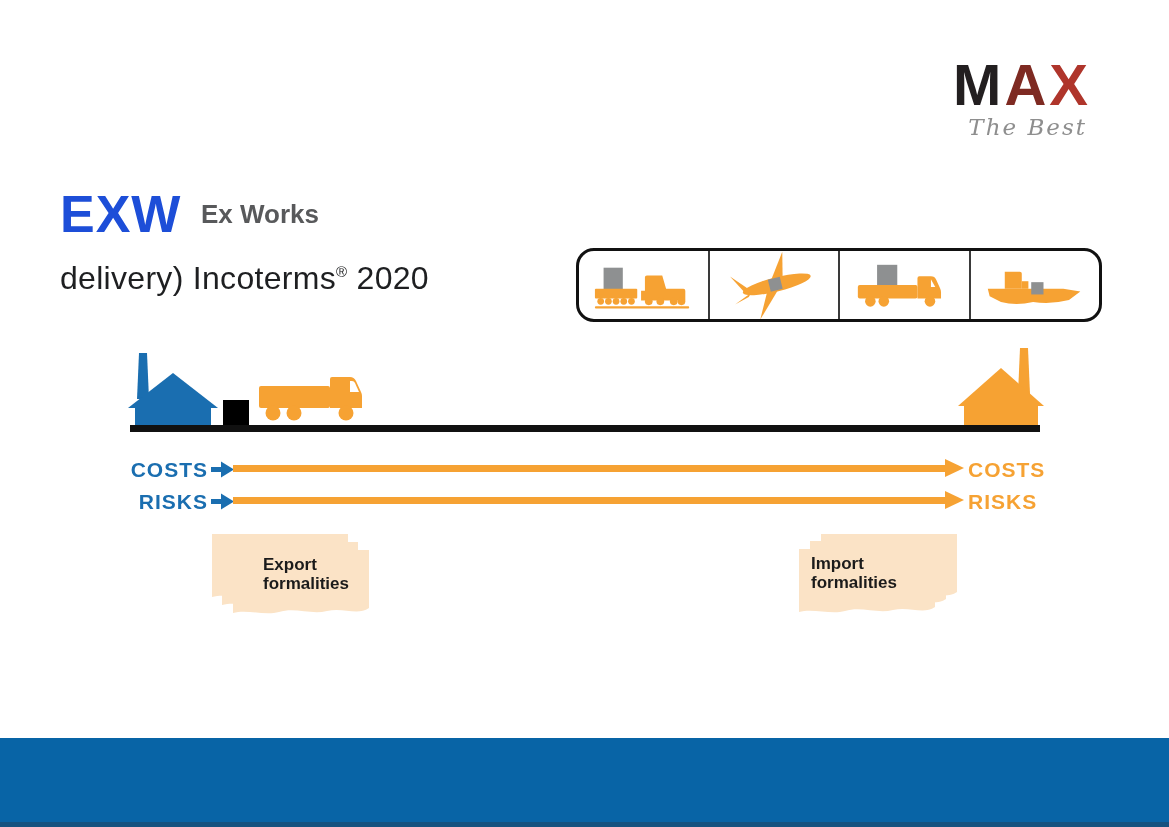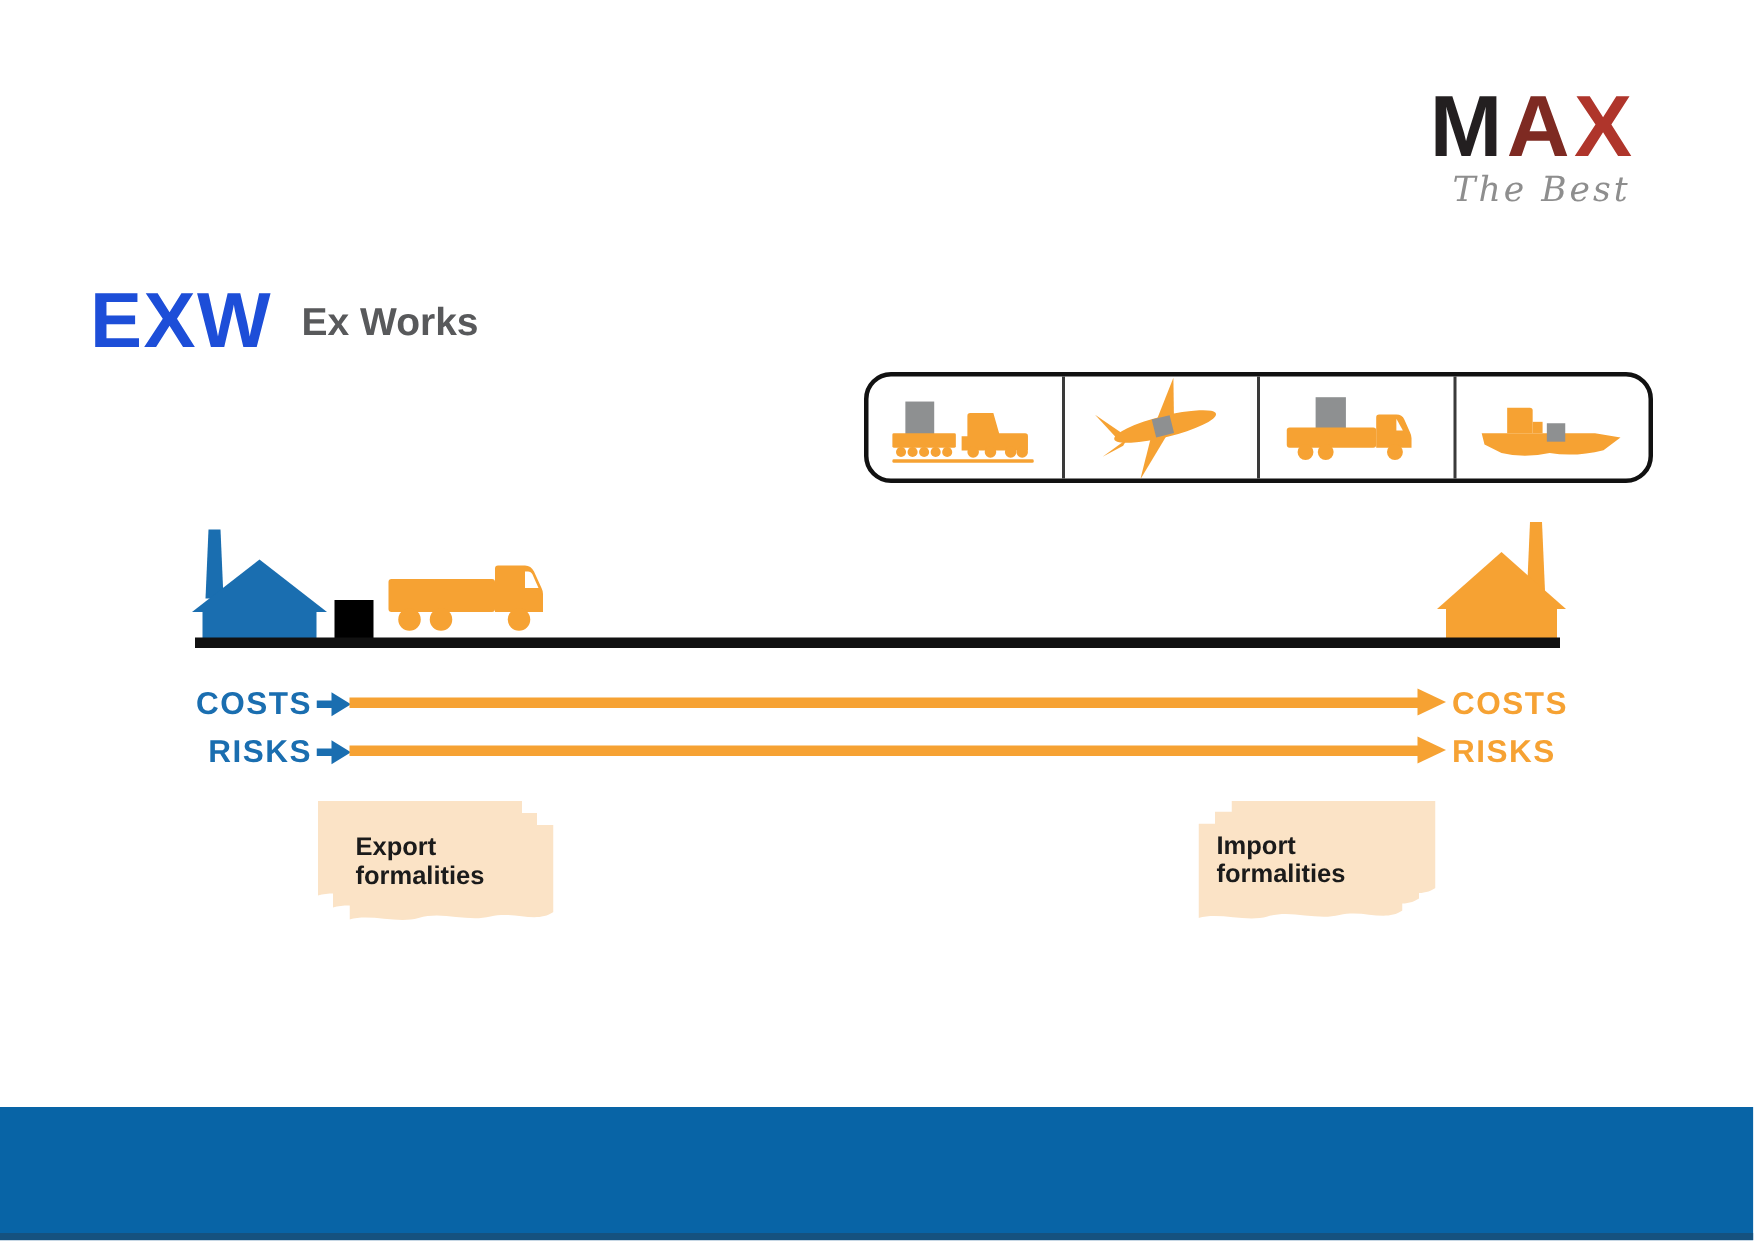--- a/index.html
+++ b/index.html
@@ -79,6 +79,7 @@
   <div class="term-code">EXW</div>
   <div class="term-name">Ex Works</div>
   <div class="subtitle">
+    <div><span>delivery) Incoterms</span><sup>®</sup><span> 2020</span></div>
   </div>
 
   <div class="modes-box">

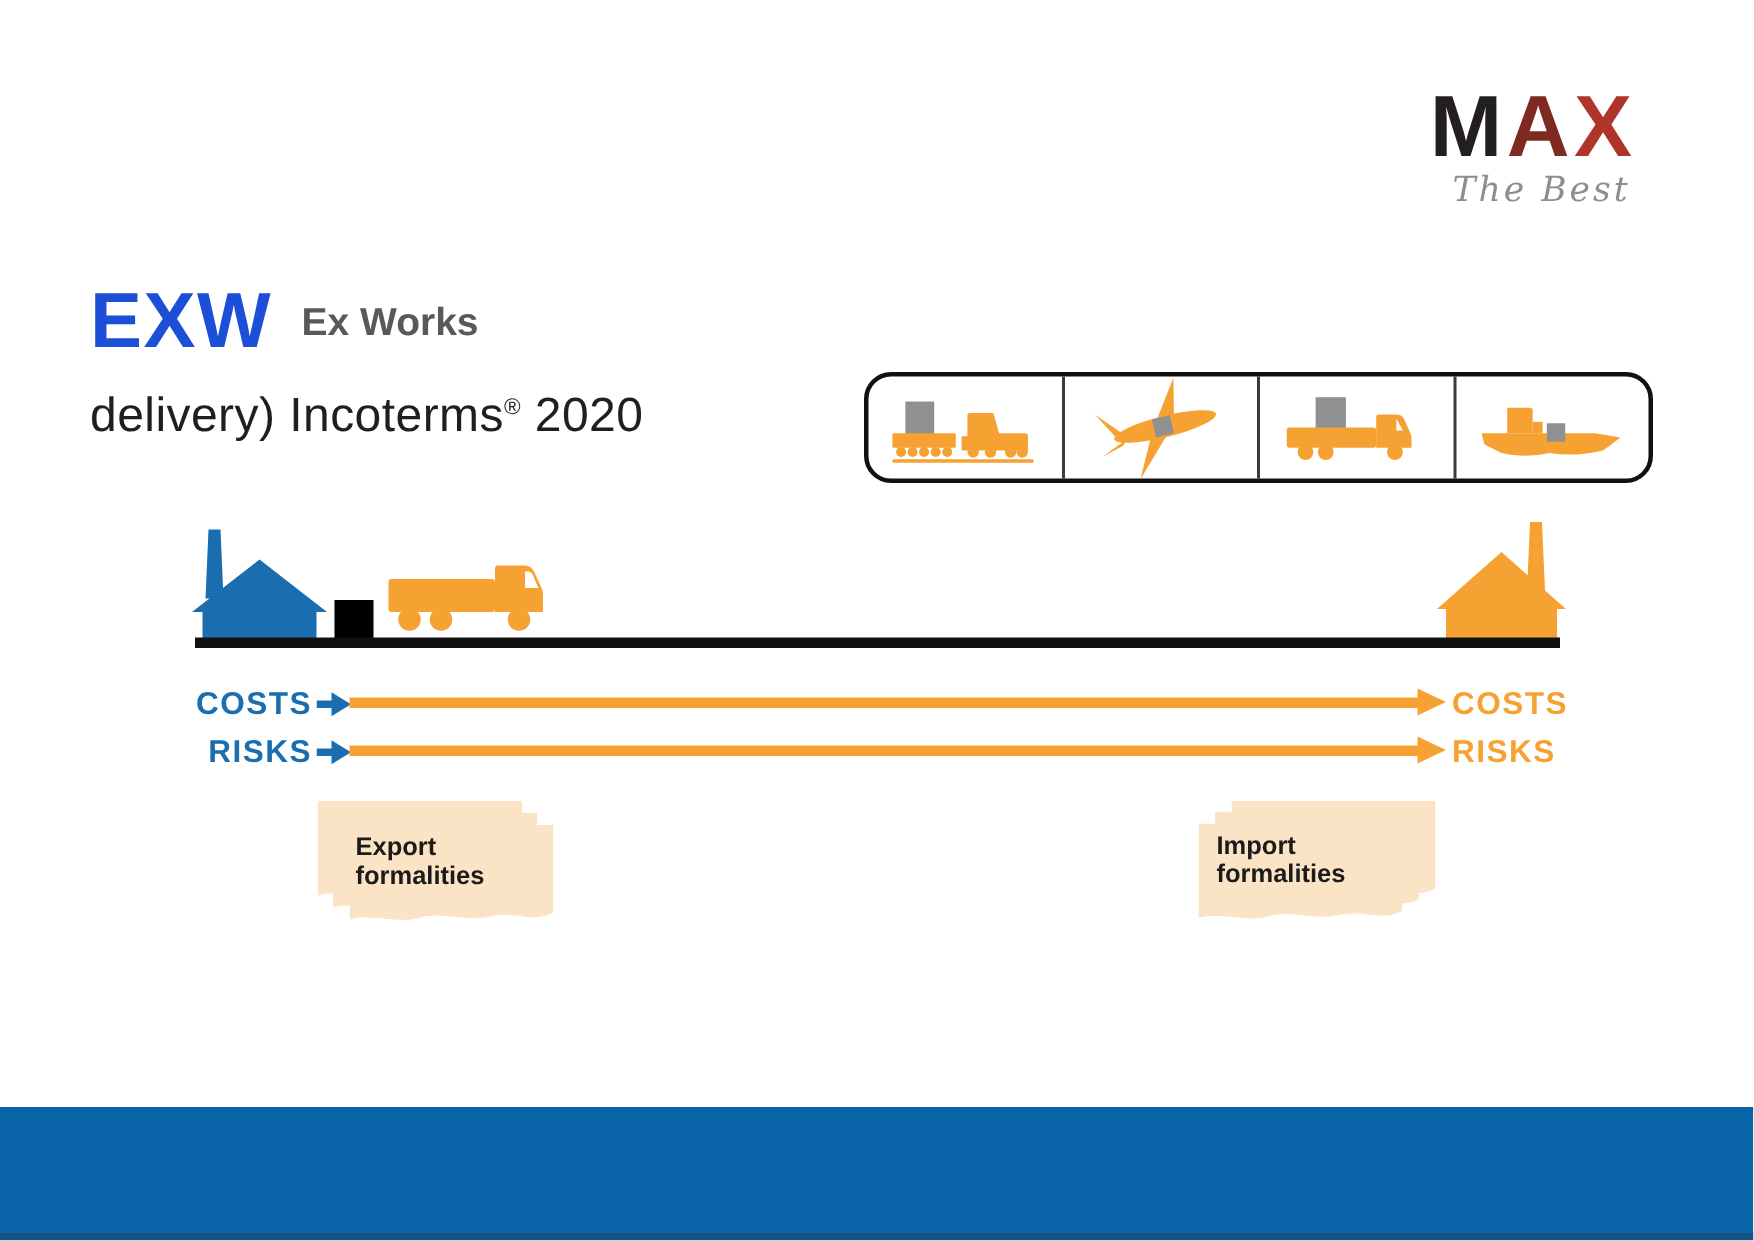--- a/index.html
+++ b/index.html
@@ -216,7 +216,7 @@
           <path d="M0 0 H136 V58 C124 66 110 57 94 61 C78 65 62 57 46 62 C32 66 14 59 0 63 Z" fill="#FBE3C6"></path>
         </svg>
     </div>
-    <div class="form-text" style="left:25px; top:21px;">
+    <div class="form-text" style="left:51px; top:21px;">
       <div>Export</div>
       <div>formalities</div>
     </div>

